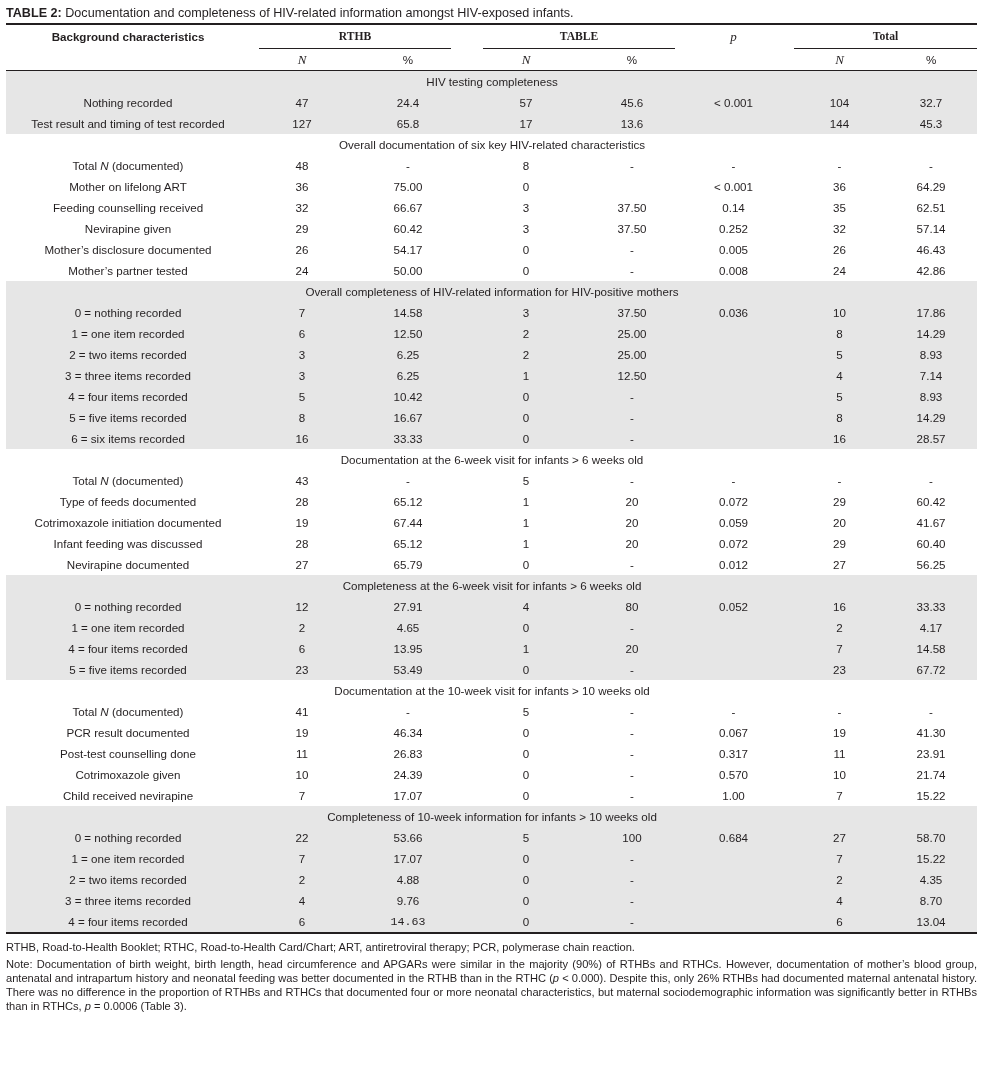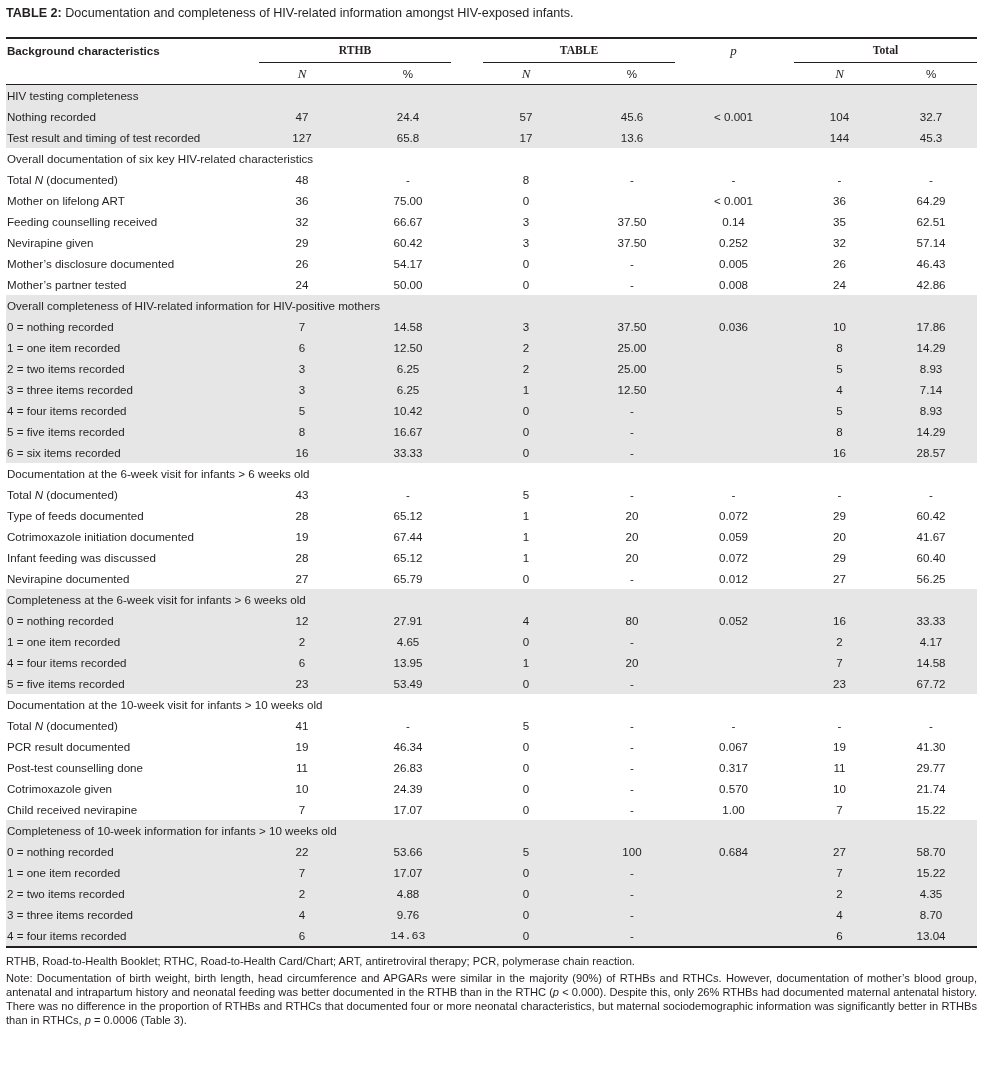--- a/index.html
+++ b/index.html
@@ -11,7 +11,7 @@
     .wrap { position: relative; width: 983px; padding-top: 5px; }
     .caption {
       margin: 0 0 0 6px; width: 971px;
-      font-size: 12.6px; line-height: 16px; padding-bottom: 16px;
+      font-size: 12.6px; line-height: 16px; padding-bottom: 2px;
       border-bottom: 2.5px solid #231f20;
     }
     .caption b { font-weight: bold; }

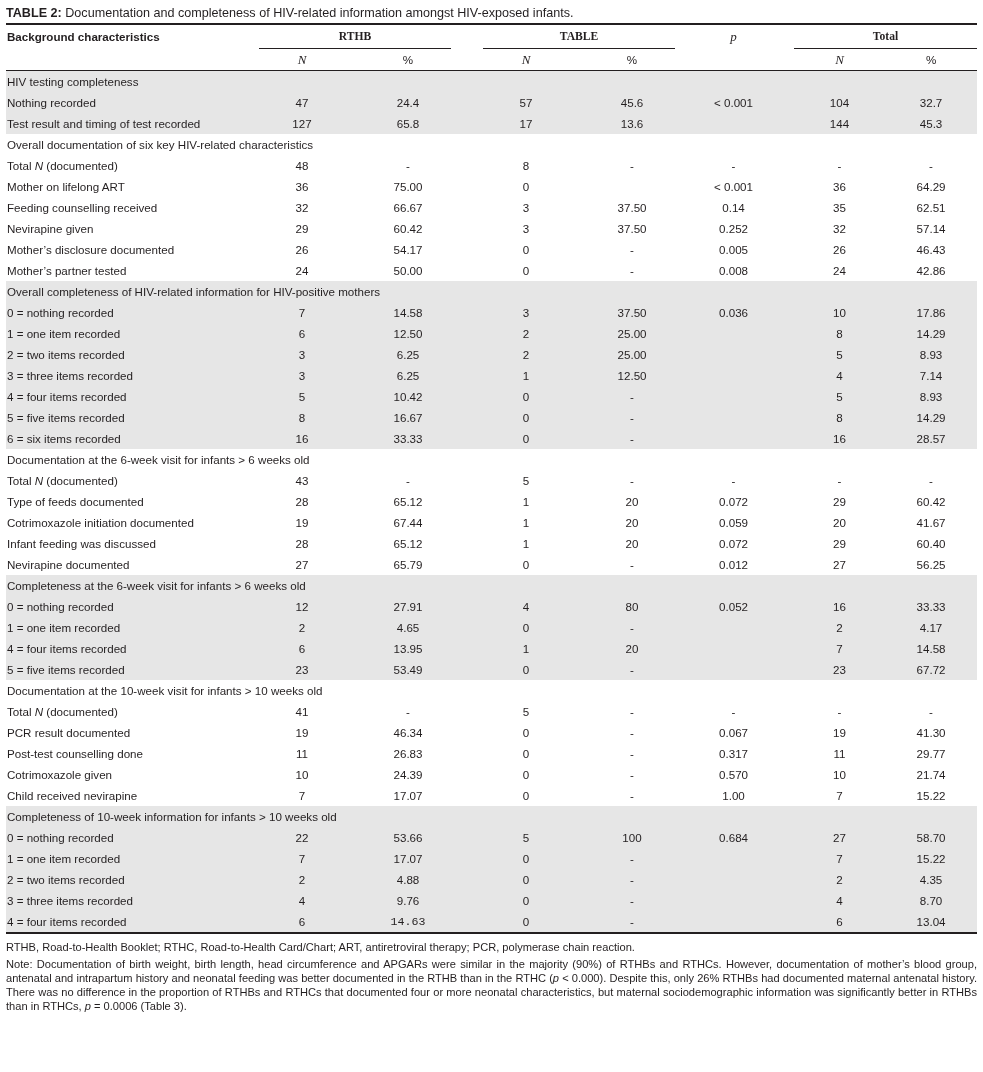--- a/index.html
+++ b/index.html
@@ -18,7 +18,7 @@
     table { border-collapse: collapse; width: 971px; margin-left: 6px; table-layout: fixed; }
     td, th { padding: 0; height: 21px; line-height: 21px; font-weight: normal; white-space: nowrap; }
     th { font-weight: bold; }
-    .c-lab { width: 243px; text-align: left; padding-left: 1px; }
+    .c-lab { width: 243px; text-align: center; padding-left: 1px; }
     thead tr.h1 th { height: 23px; line-height: 21px; vertical-align: top; padding-top: 1px; }
     thead tr.h1 th.grp { position: relative; font-family: Liberation Serif, serif; }
     thead tr.h1 th.grp span.ul {

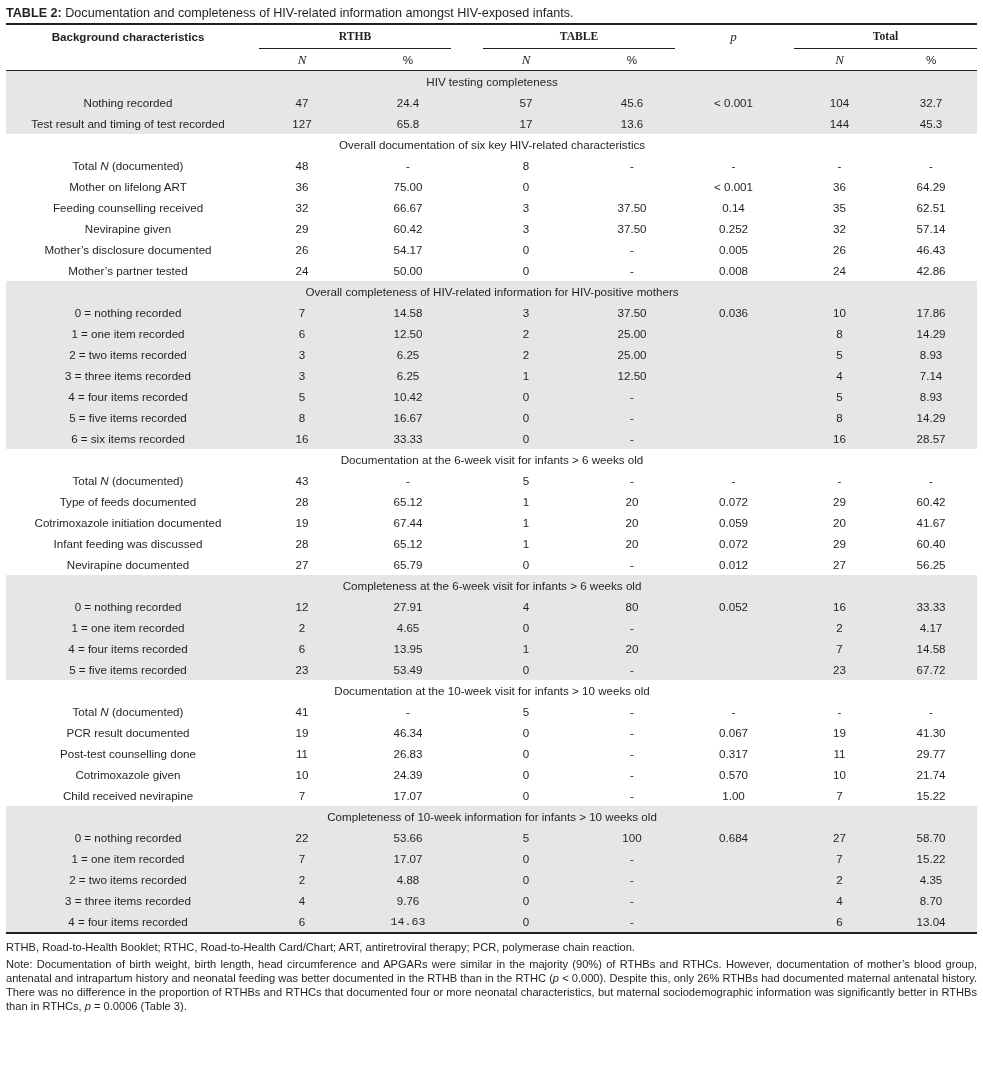--- a/index.html
+++ b/index.html
@@ -419,7 +419,7 @@
           <td class="center">0.317</td>
           <td class="center"></td>
           <td class="center">11</td>
-          <td class="center">29.77</td>
+          <td class="center">23.91</td>
         </tr>
         <tr class="">
           <td class="c-lab">Cotrimoxazole given</td>

